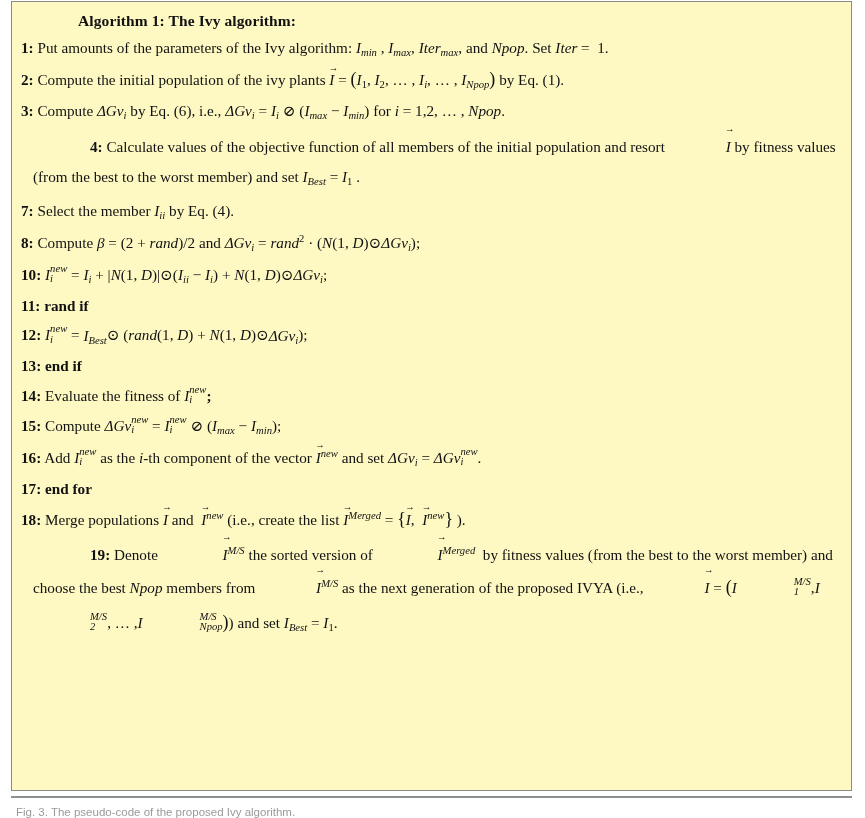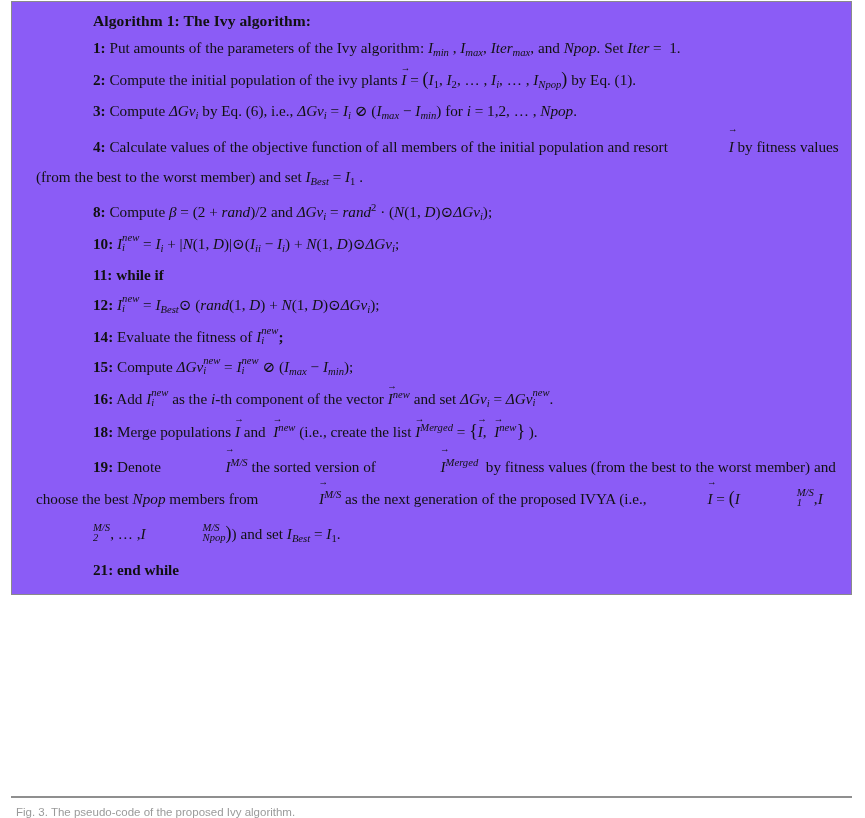--- a/index.html
+++ b/index.html
@@ -27,11 +27,11 @@
     left: 11px;
     top: 1px;
     width: 841px;
-    height: 594px;
+    height: 790px;
     border: 1px solid #8a8a8a;
     box-sizing: border-box;
-    background: #8b5cf6;
-    padding: 7px 9px 0 24px;
+    background: #fef9c3;
+    padding: 7px 9px 0 9px;
   }
 
   .algo-title {

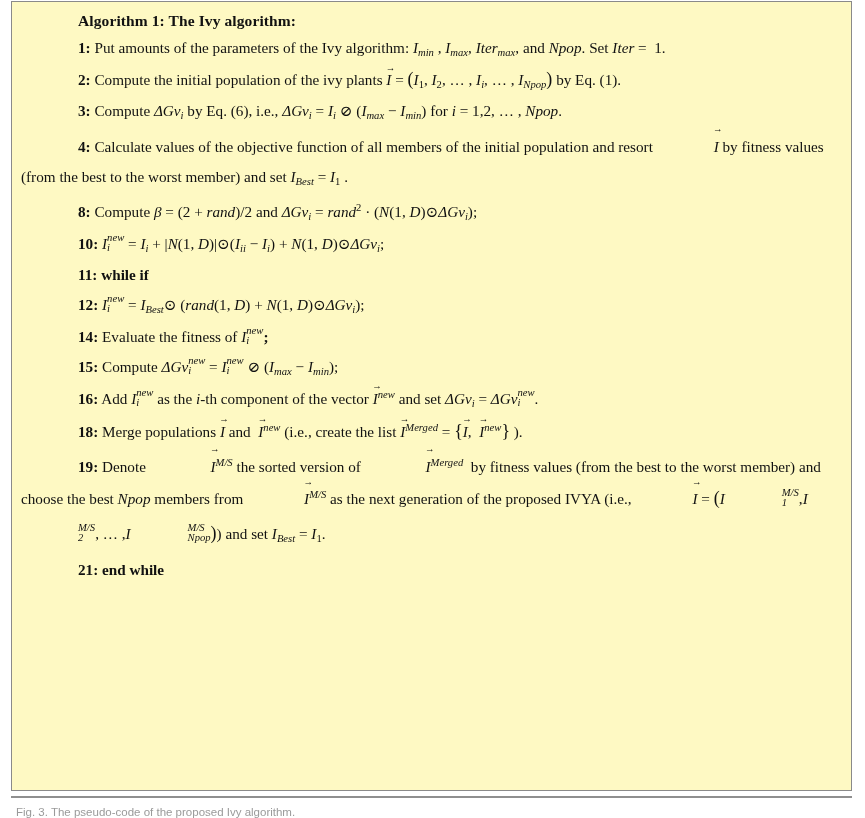--- a/index.html
+++ b/index.html
@@ -46,7 +46,6 @@
     font-size: 15.2px;
     line-height: 1.30;
     margin-top: 9px;
-    margin-left: 57px;
     white-space: nowrap;
   }
   

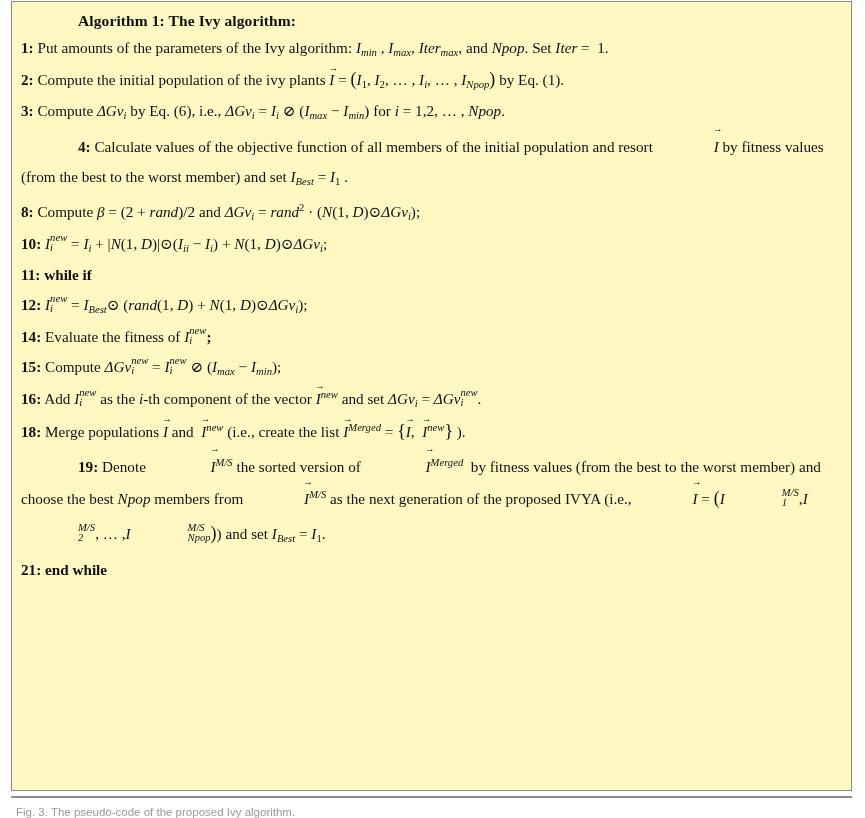--- a/index.html
+++ b/index.html
@@ -51,7 +51,7 @@
   
   .step.fullwrap {
     white-space: normal;
-    margin-left: 0px;
+    margin-left: 12px;
     text-indent: 57px;
     line-height: 1.95;
   }

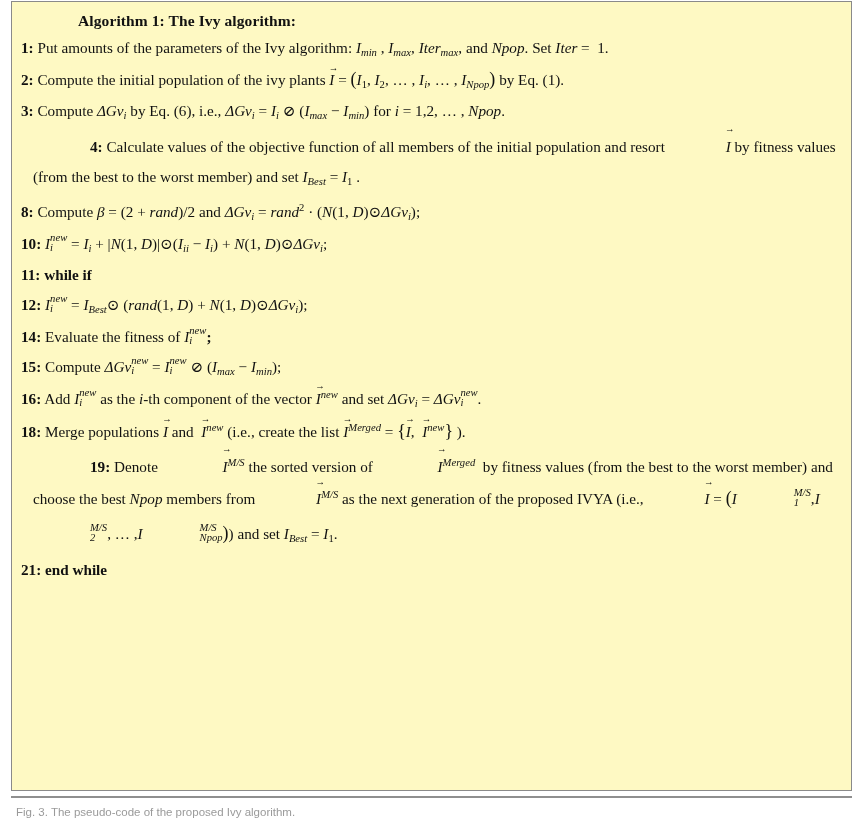--- a/index.html
+++ b/index.html
@@ -170,6 +170,10 @@
 
 
 
+    <div class="step">
+      <span class="num">7:</span>
+      Select the member <span class="it">I<span class="sub">ii</span></span> by Eq. (4).
+    </div>
 
     <div class="step">
       <span class="num">8:</span>

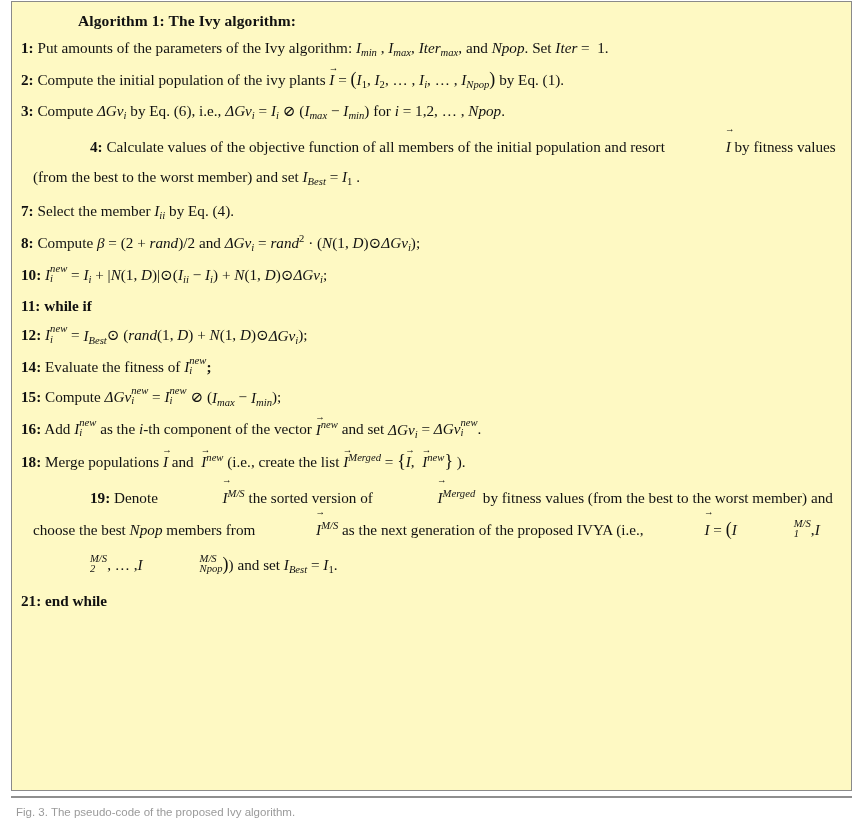--- a/index.html
+++ b/index.html
@@ -188,7 +188,7 @@
 
     <div class="step">
       <span class="num bf">11:</span>
-      <span class="bf">while if</span>
+      <span class="bf">rand if</span>
     </div>
 
     <div class="step">

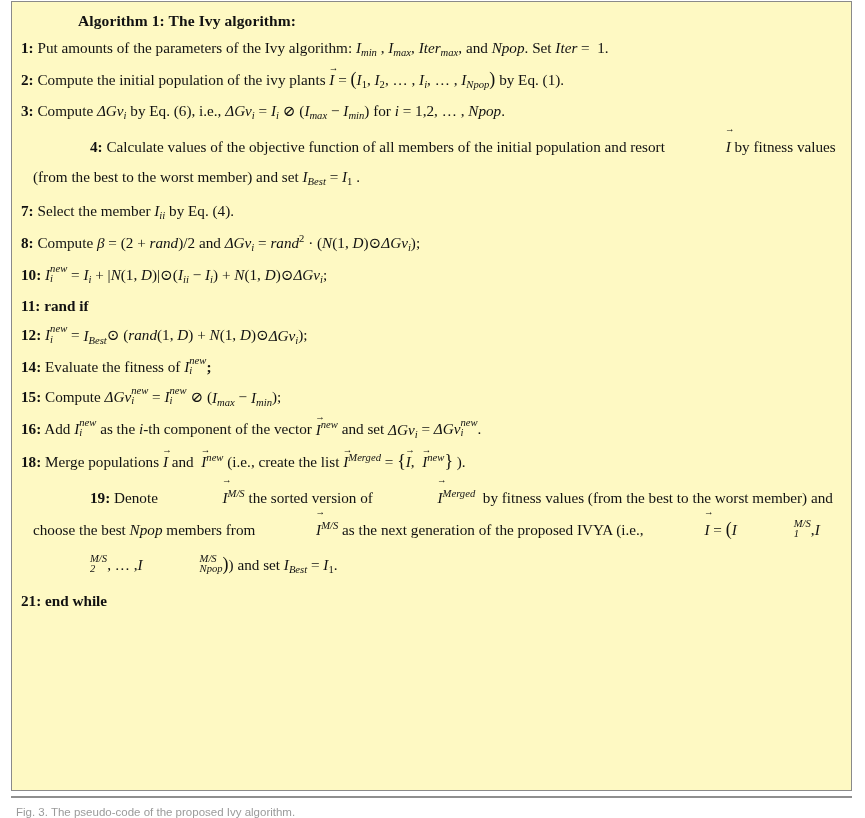--- a/index.html
+++ b/index.html
@@ -196,6 +196,10 @@
       <span class="it">I</span><span class="ss"><span class="t">new</span><span class="b">i</span></span> <span class="op">=</span> <span class="it">I<span class="sub">Best</span></span><span class="op">⊙</span> (<span class="it">rand</span>(1, <span class="it">D</span>) <span class="op">+</span> <span class="it">N</span>(1, <span class="it">D</span>)<span class="op">⊙</span><span class="it">ΔGv<span class="sub">i</span></span>);
     </div>
 
+    <div class="step">
+      <span class="num bf">13:</span>
+      <span class="bf">end if</span>
+    </div>
 
     <div class="step">
       <span class="num">14:</span>

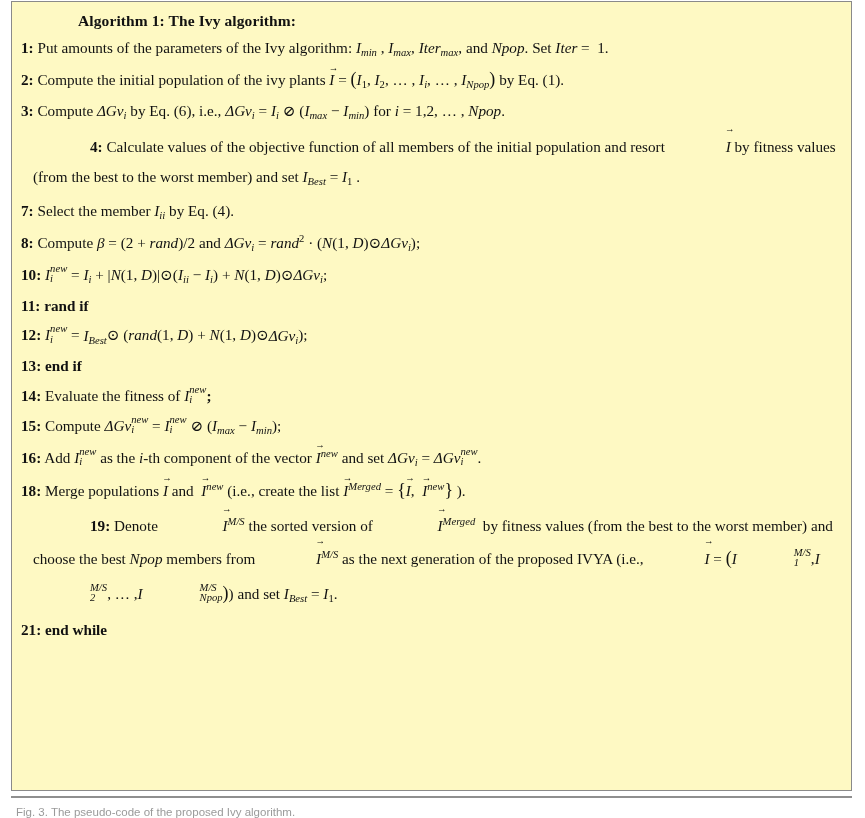--- a/index.html
+++ b/index.html
@@ -216,6 +216,10 @@
       Add <span class="it">I</span><span class="ss"><span class="t">new</span><span class="b">i</span></span> as the <span class="it">i</span>-th component of the vector <span class="vec">I</span><span class="sup">new</span> and set <span class="it">ΔGv<span class="sub">i</span></span> <span class="op">=</span> <span class="it">ΔGv</span><span class="ss"><span class="t">new</span><span class="b">i</span></span>.
     </div>
 
+    <div class="step">
+      <span class="num bf">17:</span>
+      <span class="bf">end for</span>
+    </div>
 
     <div class="step">
       <span class="num bf">18:</span>

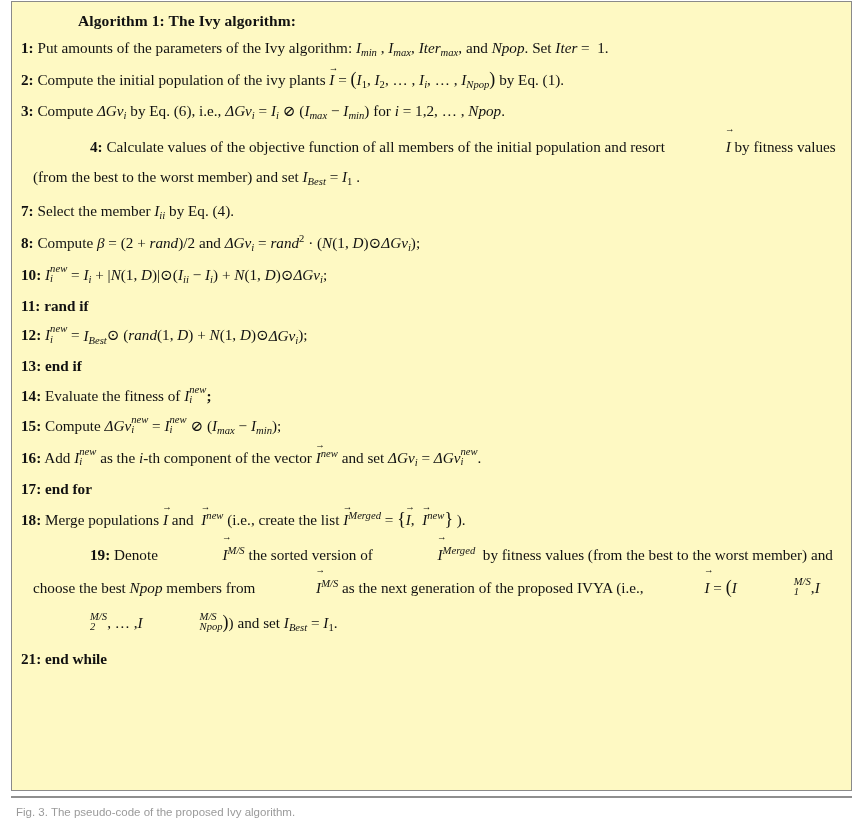--- a/index.html
+++ b/index.html
@@ -232,10 +232,6 @@
     </div>
 
 
-    <div class="step">
-      <span class="num bf">21:</span>
-      <span class="bf">end while</span>
-    </div>
 
 
   </div>

